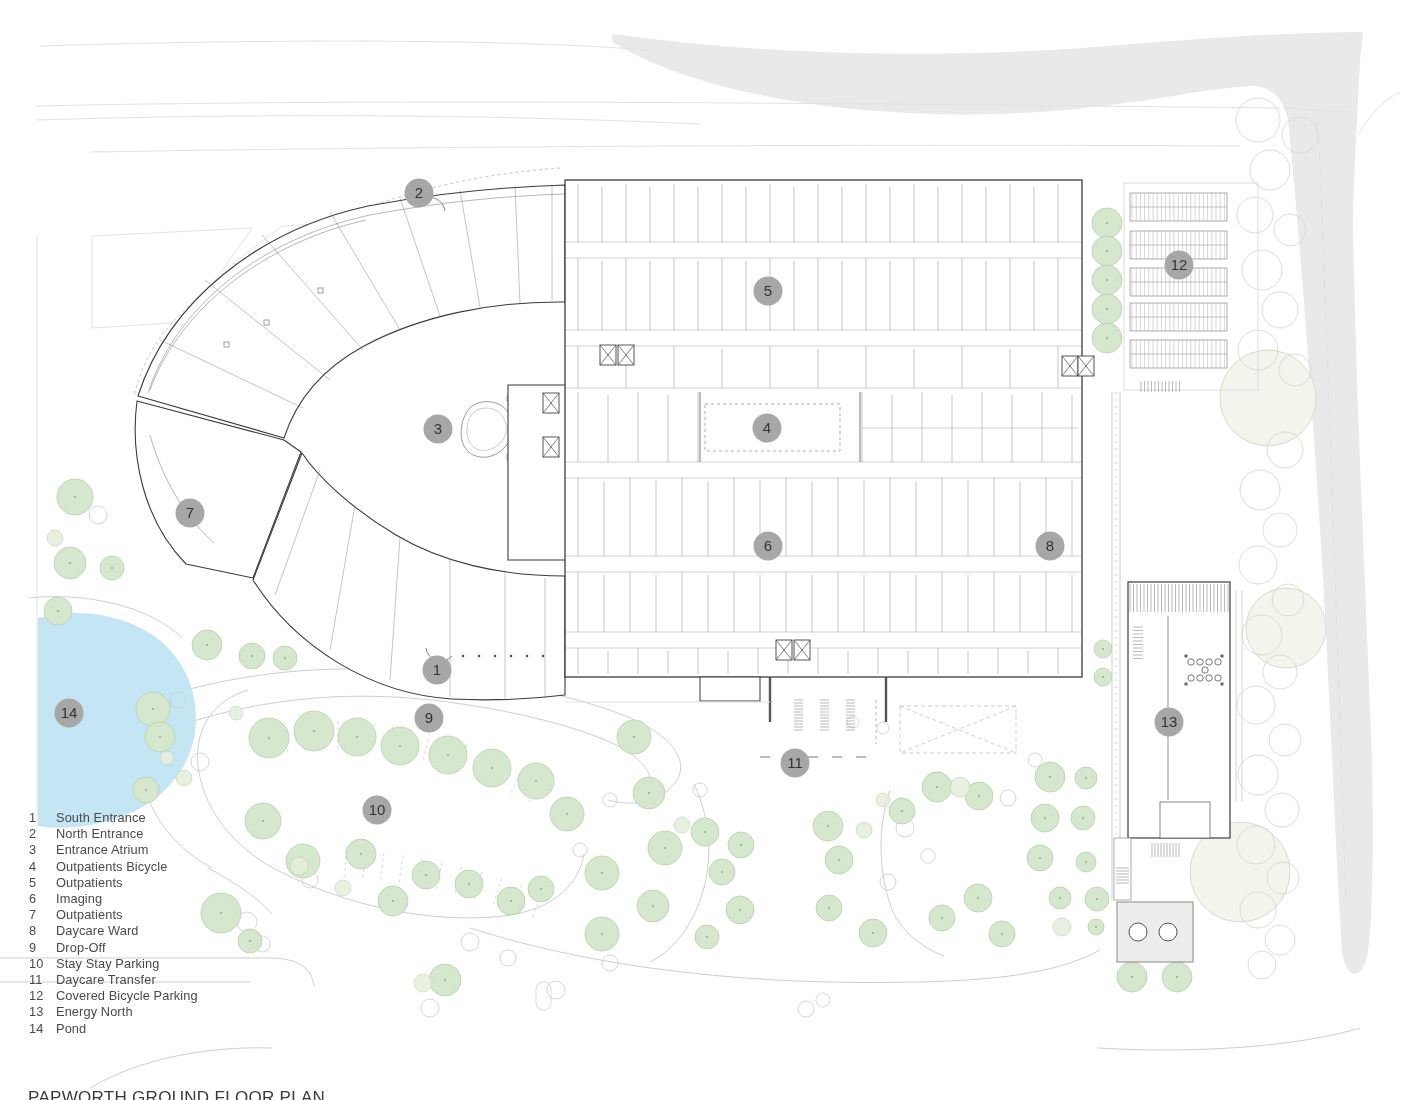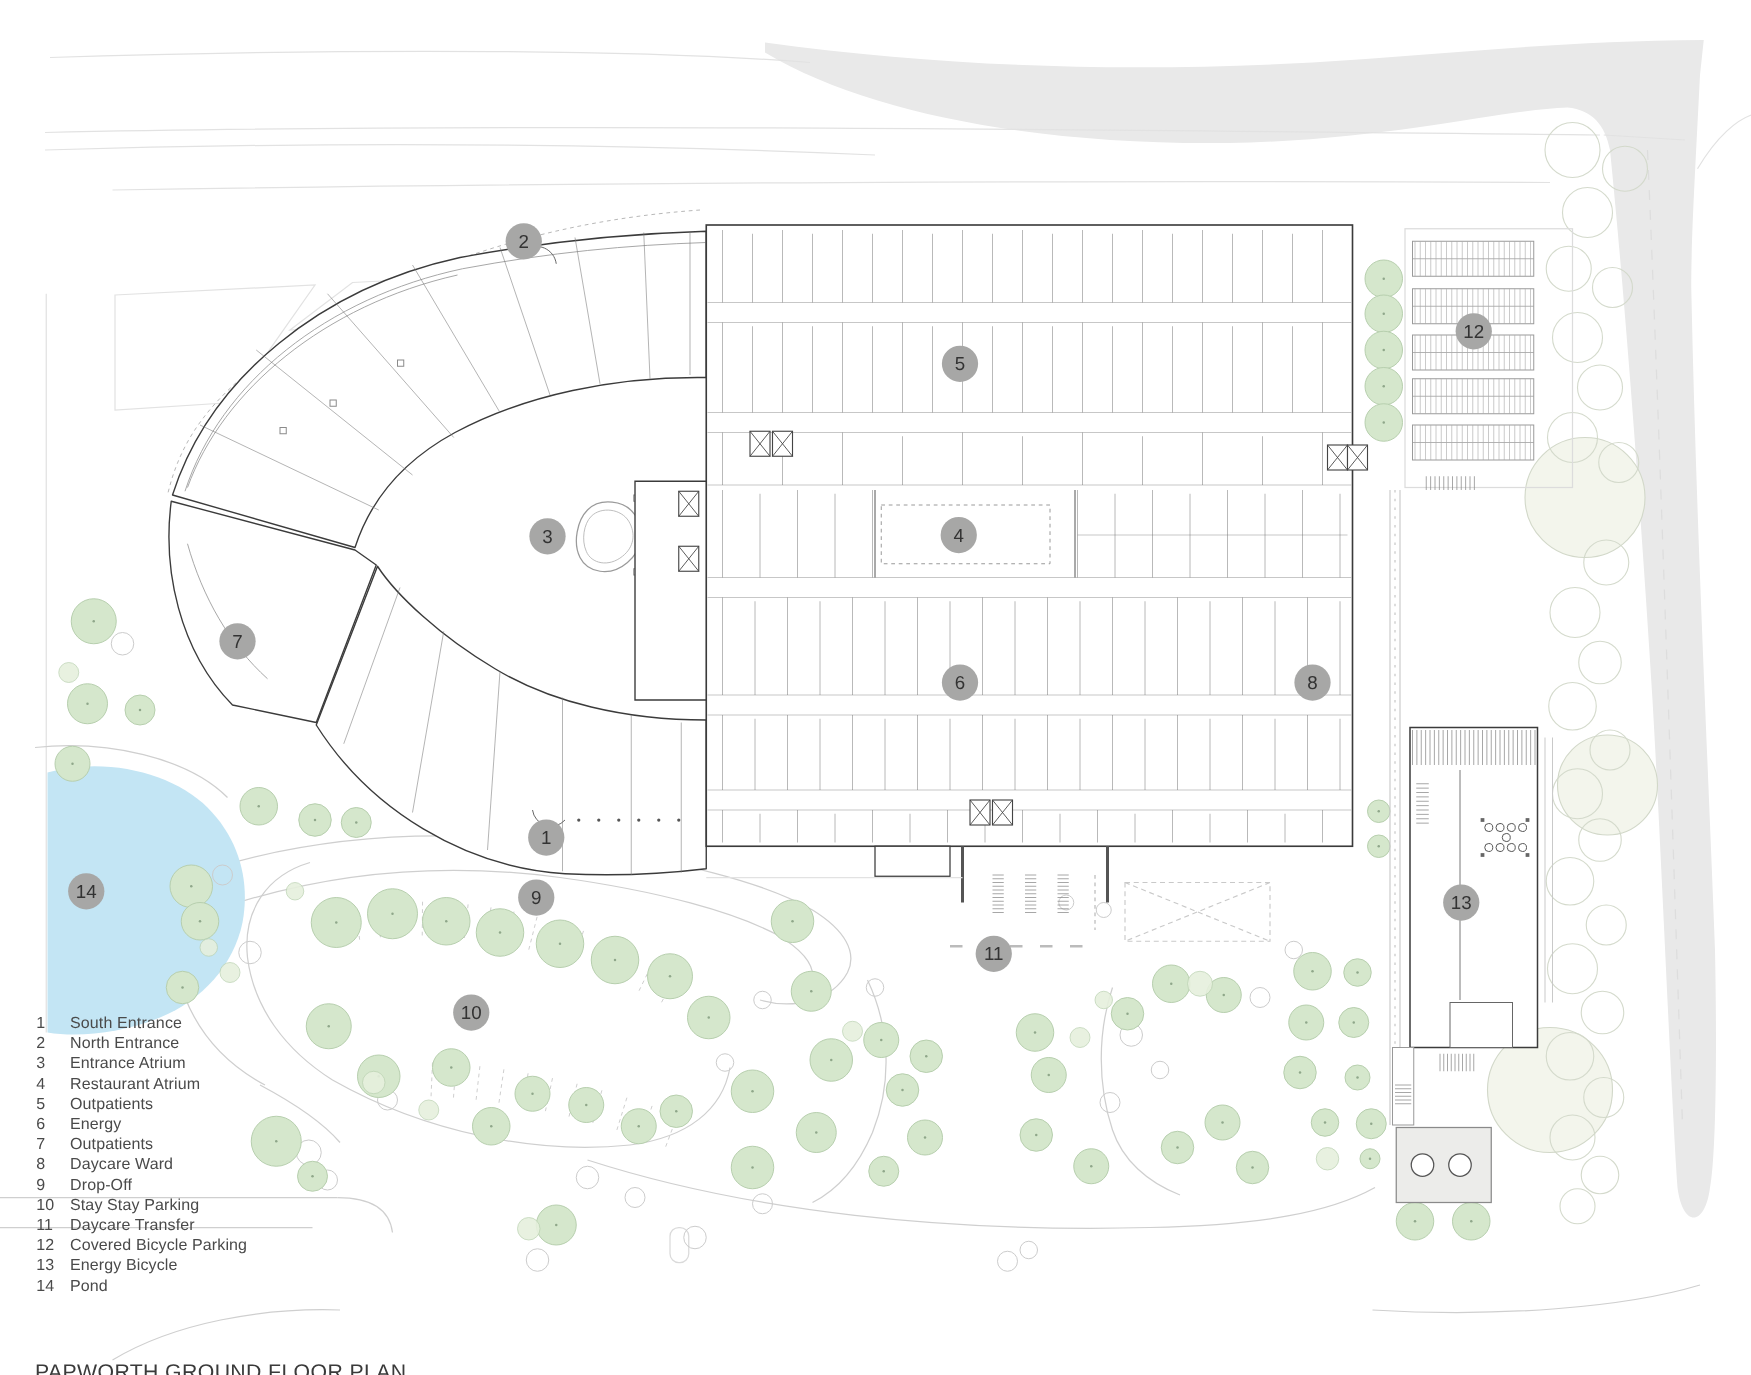--- a/index.html
+++ b/index.html
@@ -673,7 +673,7 @@
       </div>
       <div class="legend-row">
         <span class="legend-num">4</span>
-        <span class="legend-label">Restaurant Atrium</span>
+        <span class="legend-label">Outpatients Bicycle</span>
       </div>
       <div class="legend-row">
         <span class="legend-num">5</span>

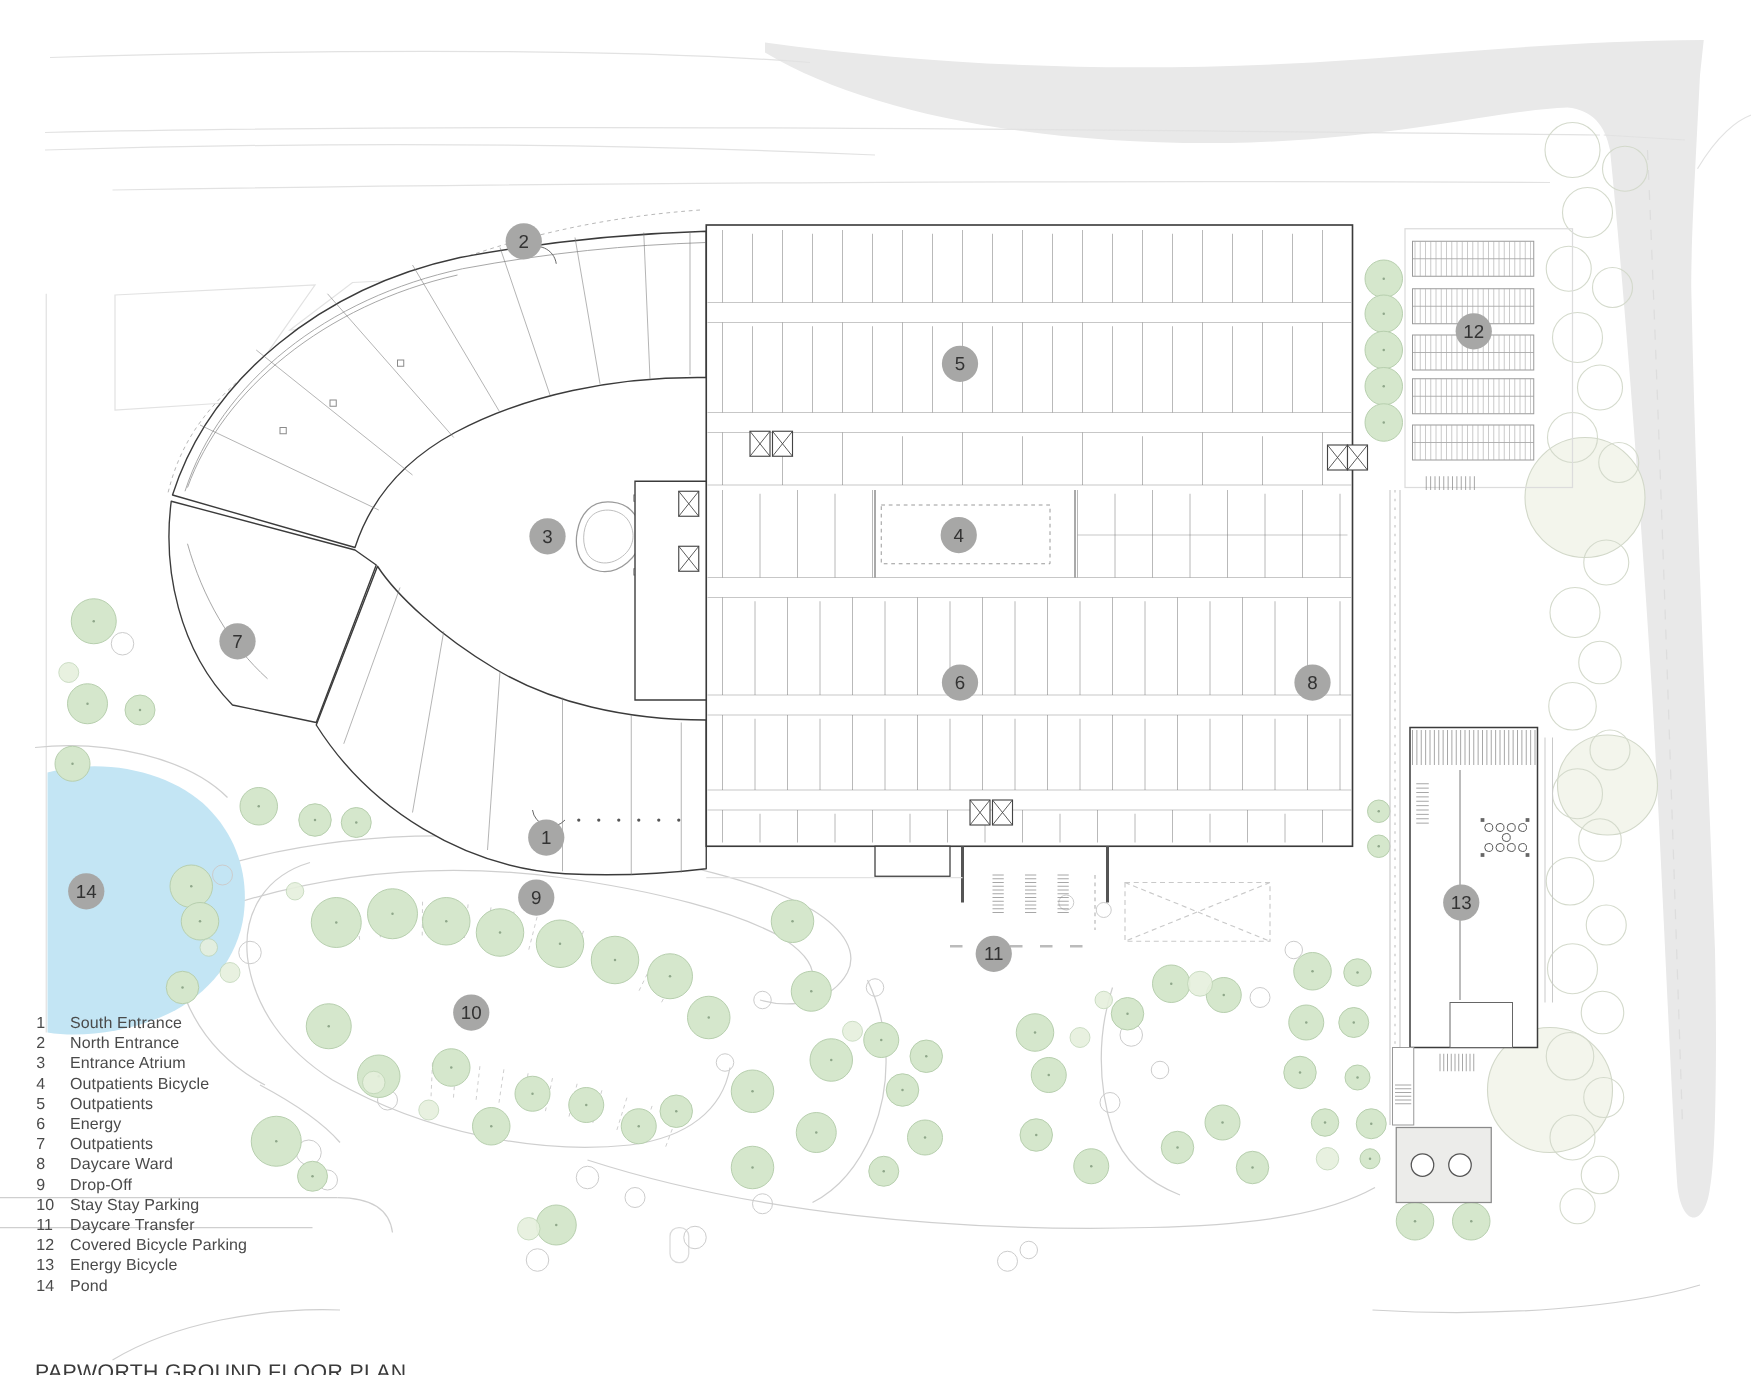--- a/index.html
+++ b/index.html
@@ -681,7 +681,7 @@
       </div>
       <div class="legend-row">
         <span class="legend-num">6</span>
-        <span class="legend-label">Energy</span>
+        <span class="legend-label">Imaging</span>
       </div>
       <div class="legend-row">
         <span class="legend-num">7</span>

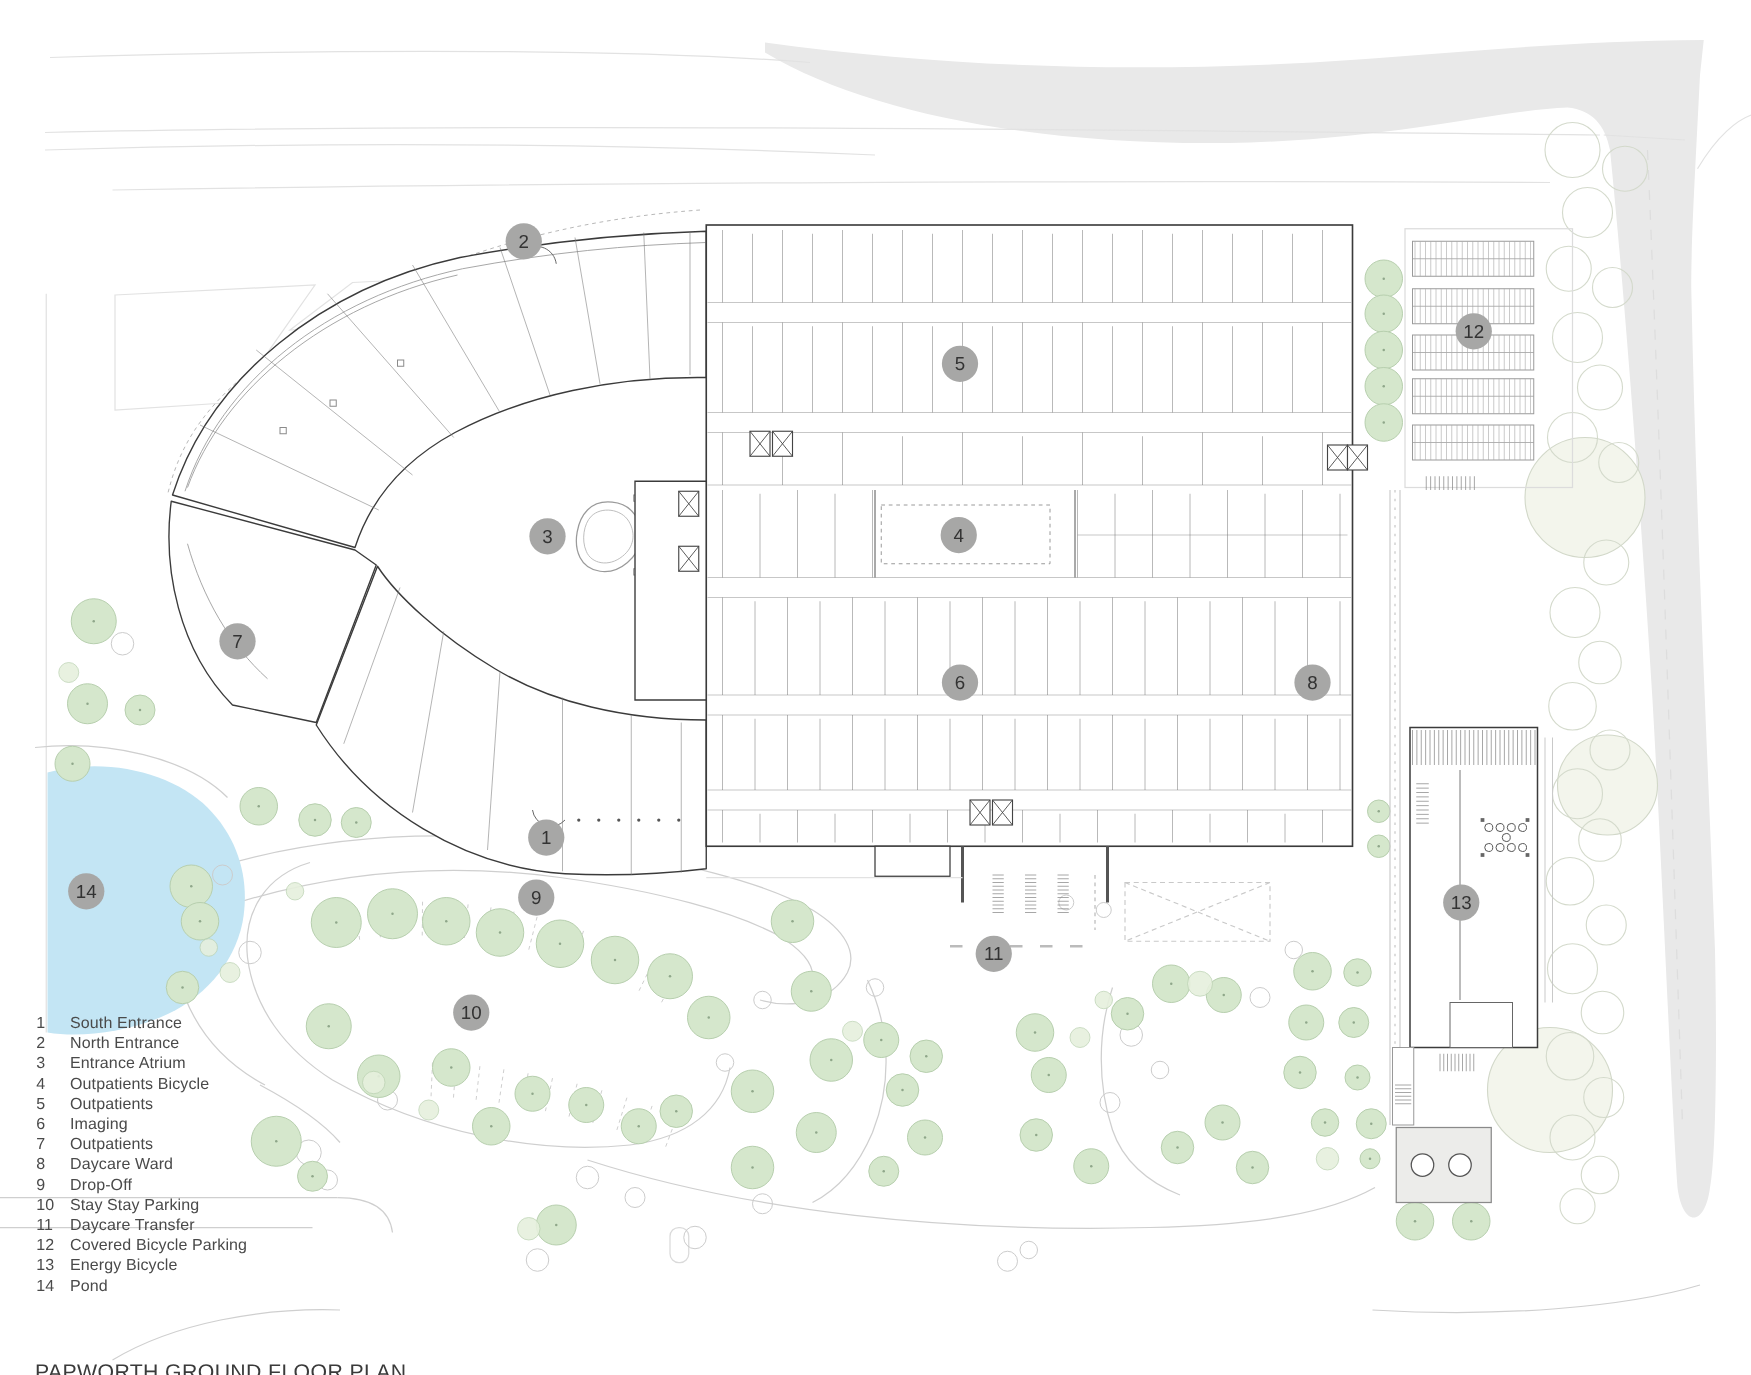--- a/index.html
+++ b/index.html
@@ -709,7 +709,7 @@
       </div>
       <div class="legend-row">
         <span class="legend-num">13</span>
-        <span class="legend-label">Energy Bicycle</span>
+        <span class="legend-label">Energy North</span>
       </div>
       <div class="legend-row">
         <span class="legend-num">14</span>

